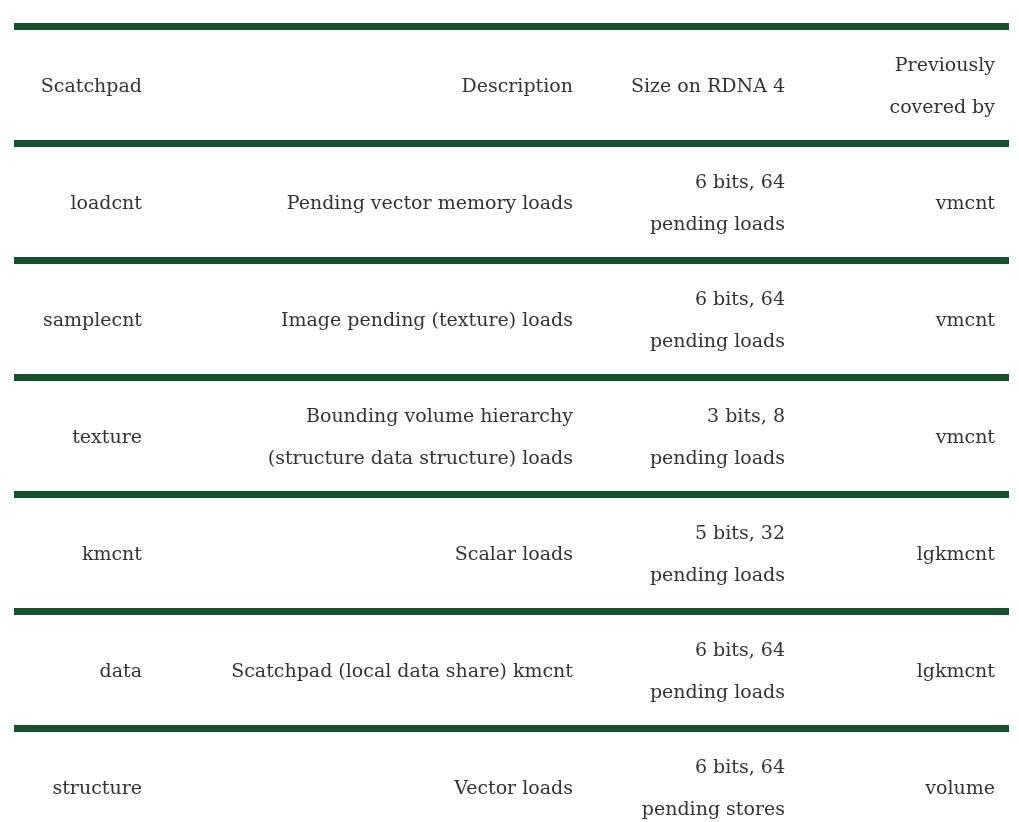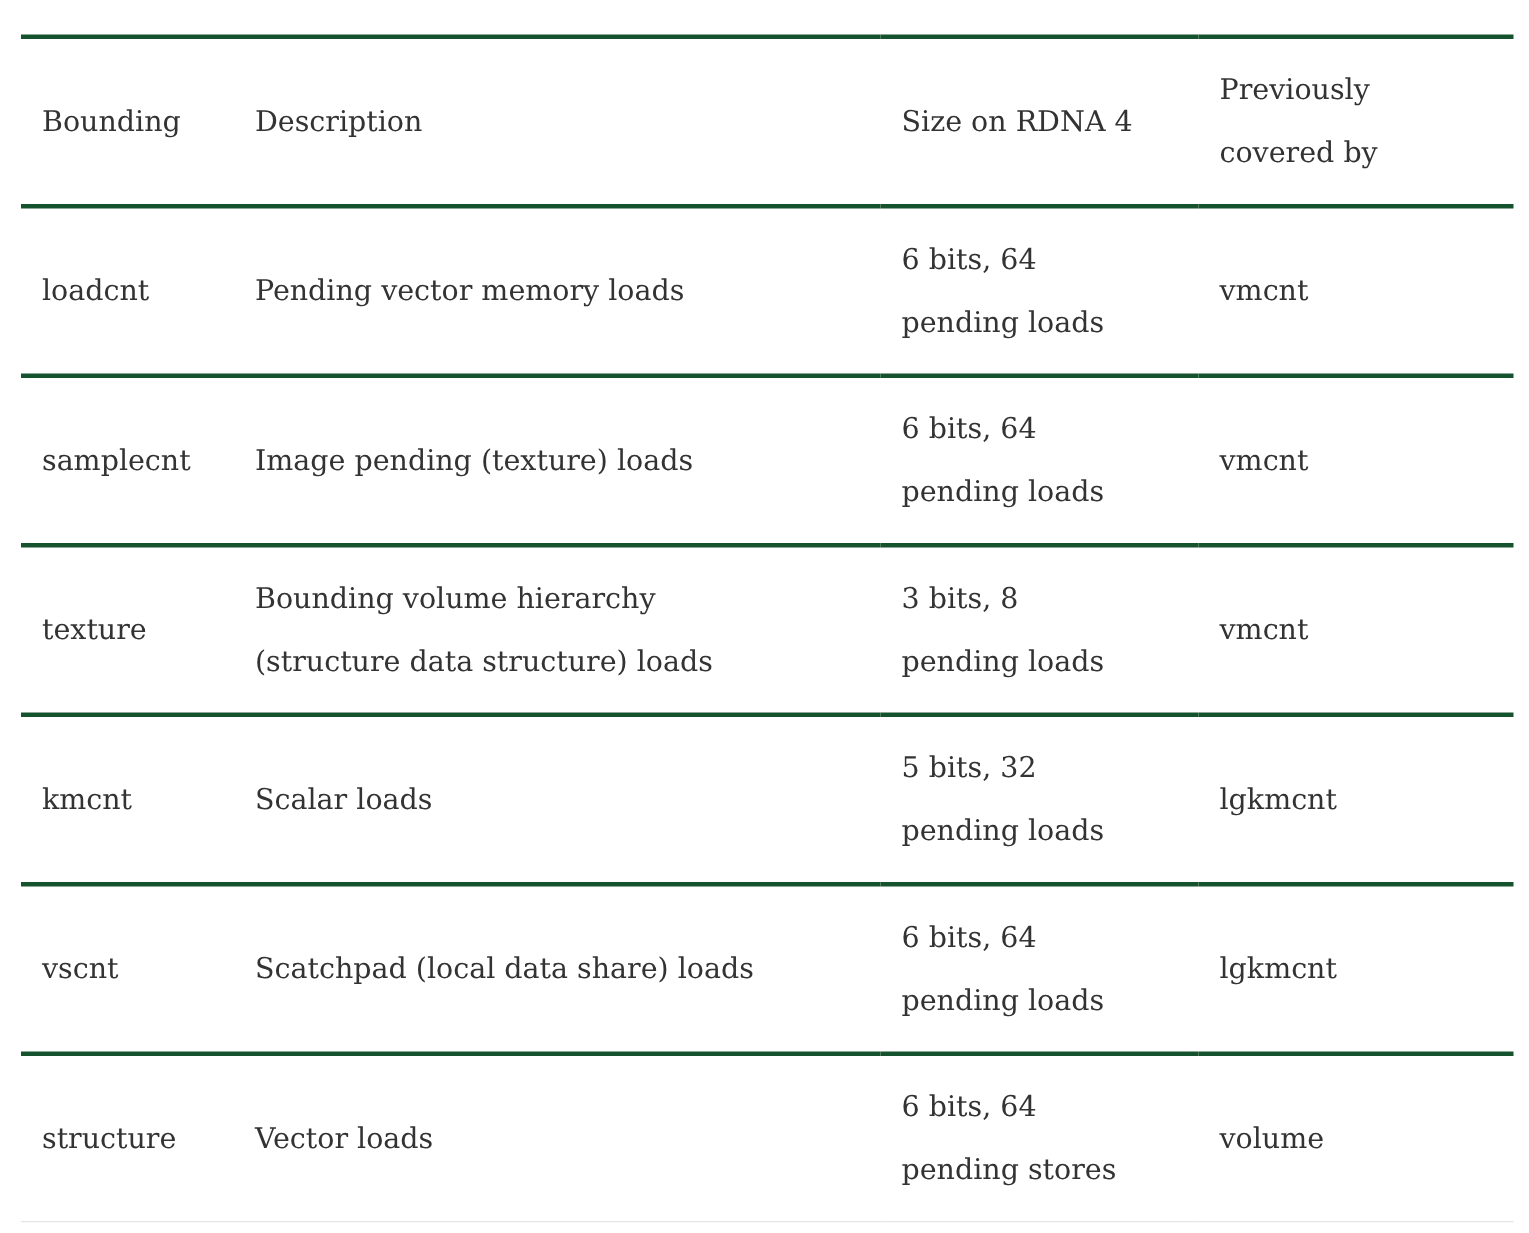--- a/index.html
+++ b/index.html
@@ -28,12 +28,12 @@
   col.c-previously  { width: 210px; }
   .reg-table th,
   .reg-table td {
-    text-align: left;
+    text-align: right;
     vertical-align: middle;
     font-weight: normal;
     padding: 13px 14px;
     white-space: pre-line;
-    border-top: 3px solid #14532d;
+    border-top: 7px solid #14532d;
     border-bottom: 1px solid #e5e5e5;
     overflow: hidden;
   }

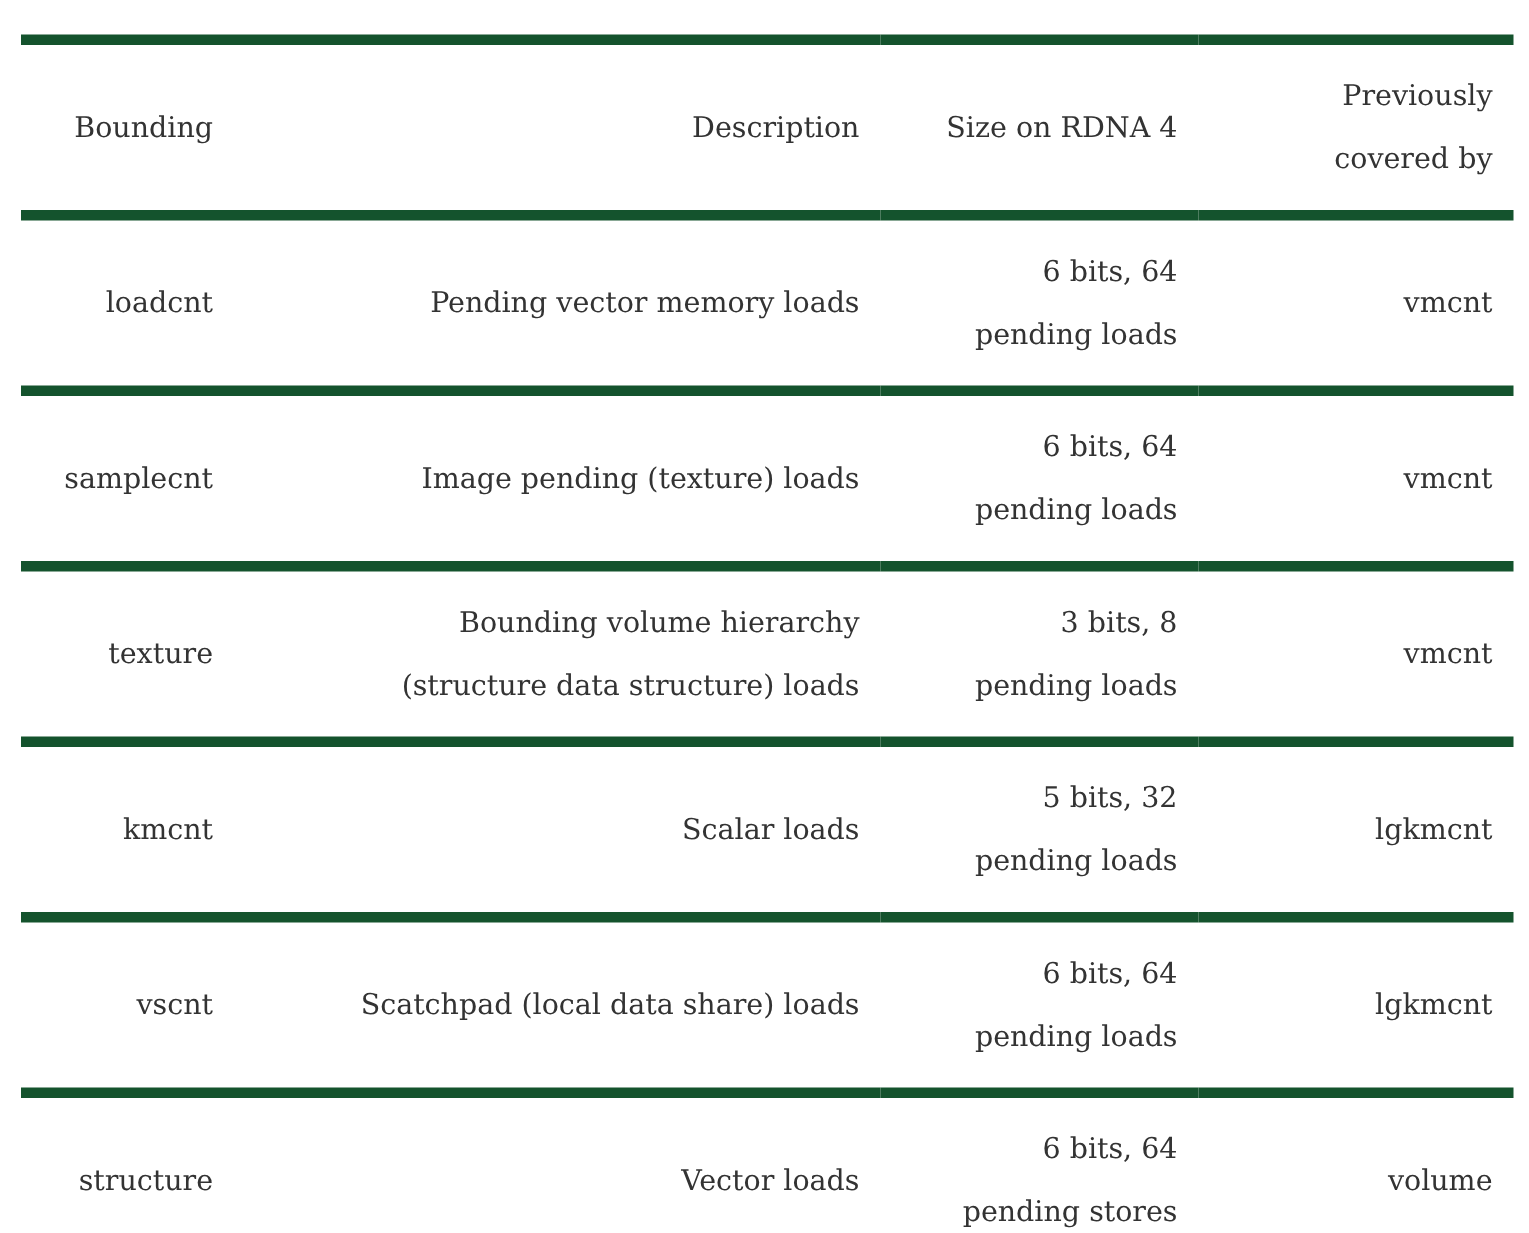--- a/index.html
+++ b/index.html
@@ -51,7 +51,7 @@
     </colgroup>
     <thead>
       <tr>
-        <th>Bounding</th>
+        <th>Scatchpad</th>
         <th>Description</th>
         <th>Size on RDNA 4</th>
         <th>Previously

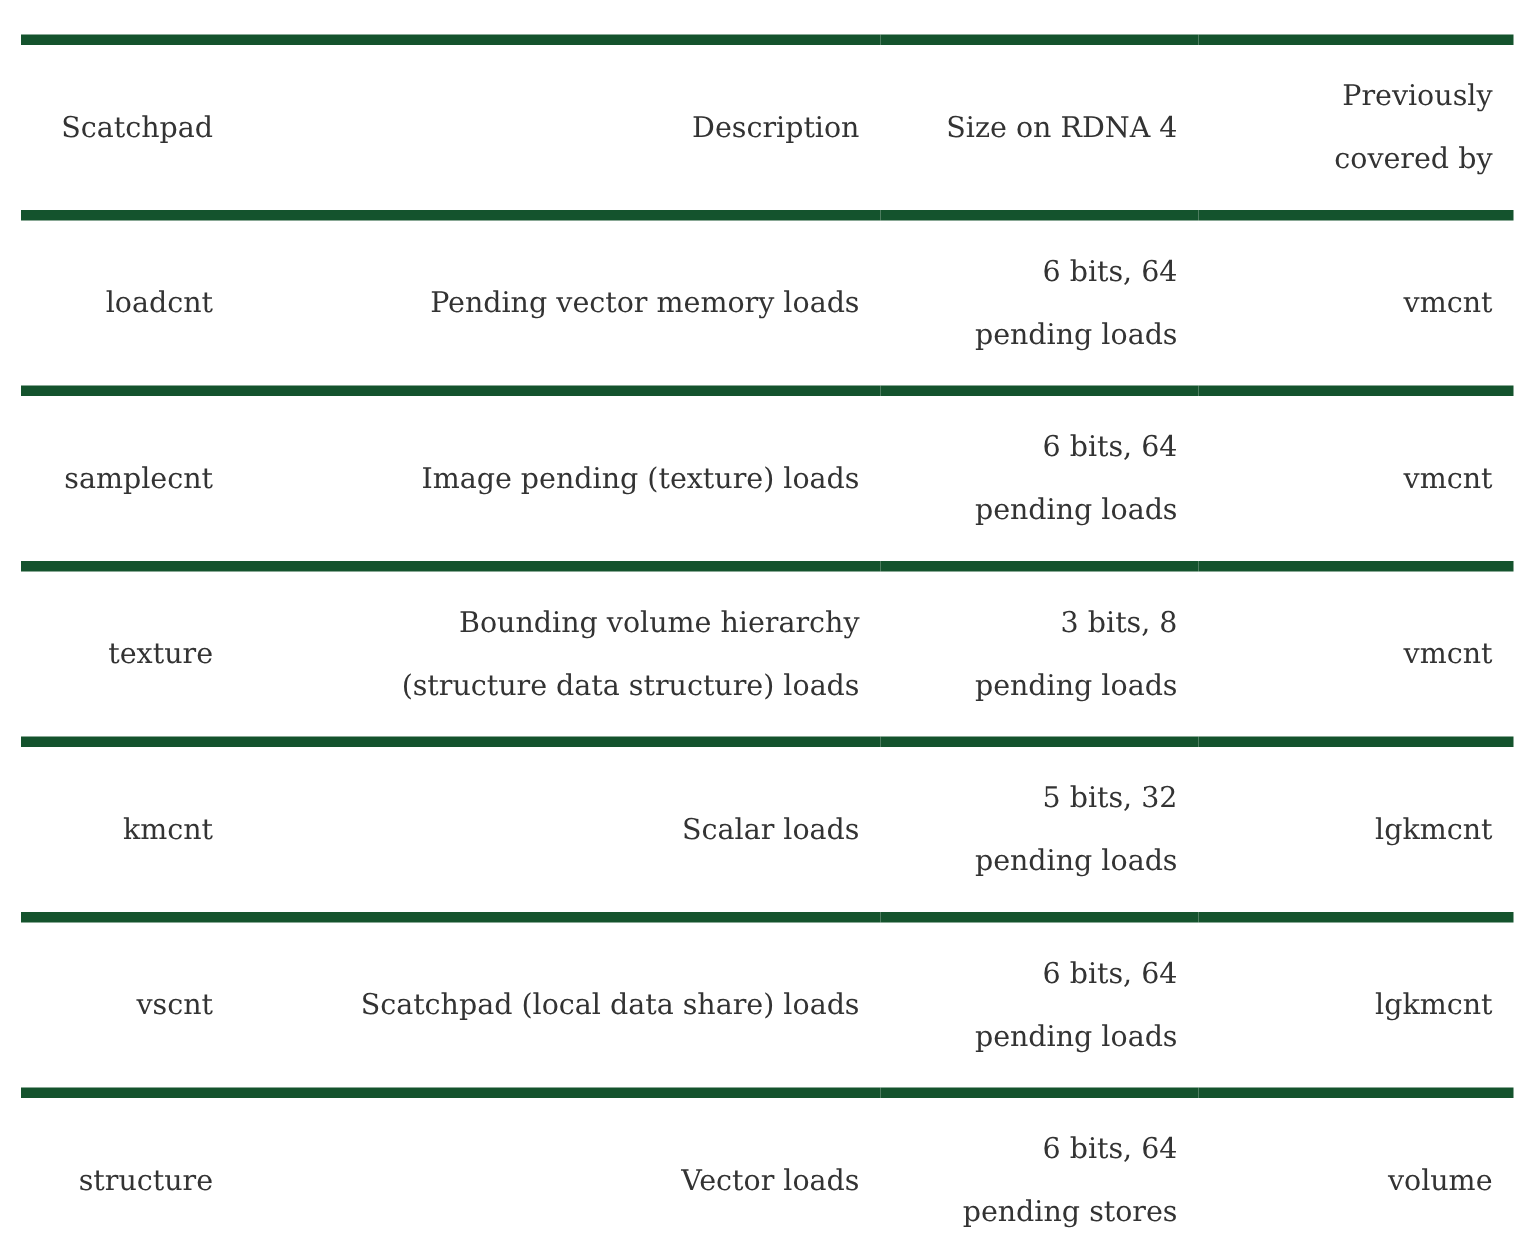--- a/index.html
+++ b/index.html
@@ -89,7 +89,7 @@
         <td>lgkmcnt</td>
       </tr>
       <tr>
-        <td>vscnt</td>
+        <td>data</td>
         <td>Scatchpad (local data share) loads</td>
         <td>6 bits, 64
 pending loads</td>

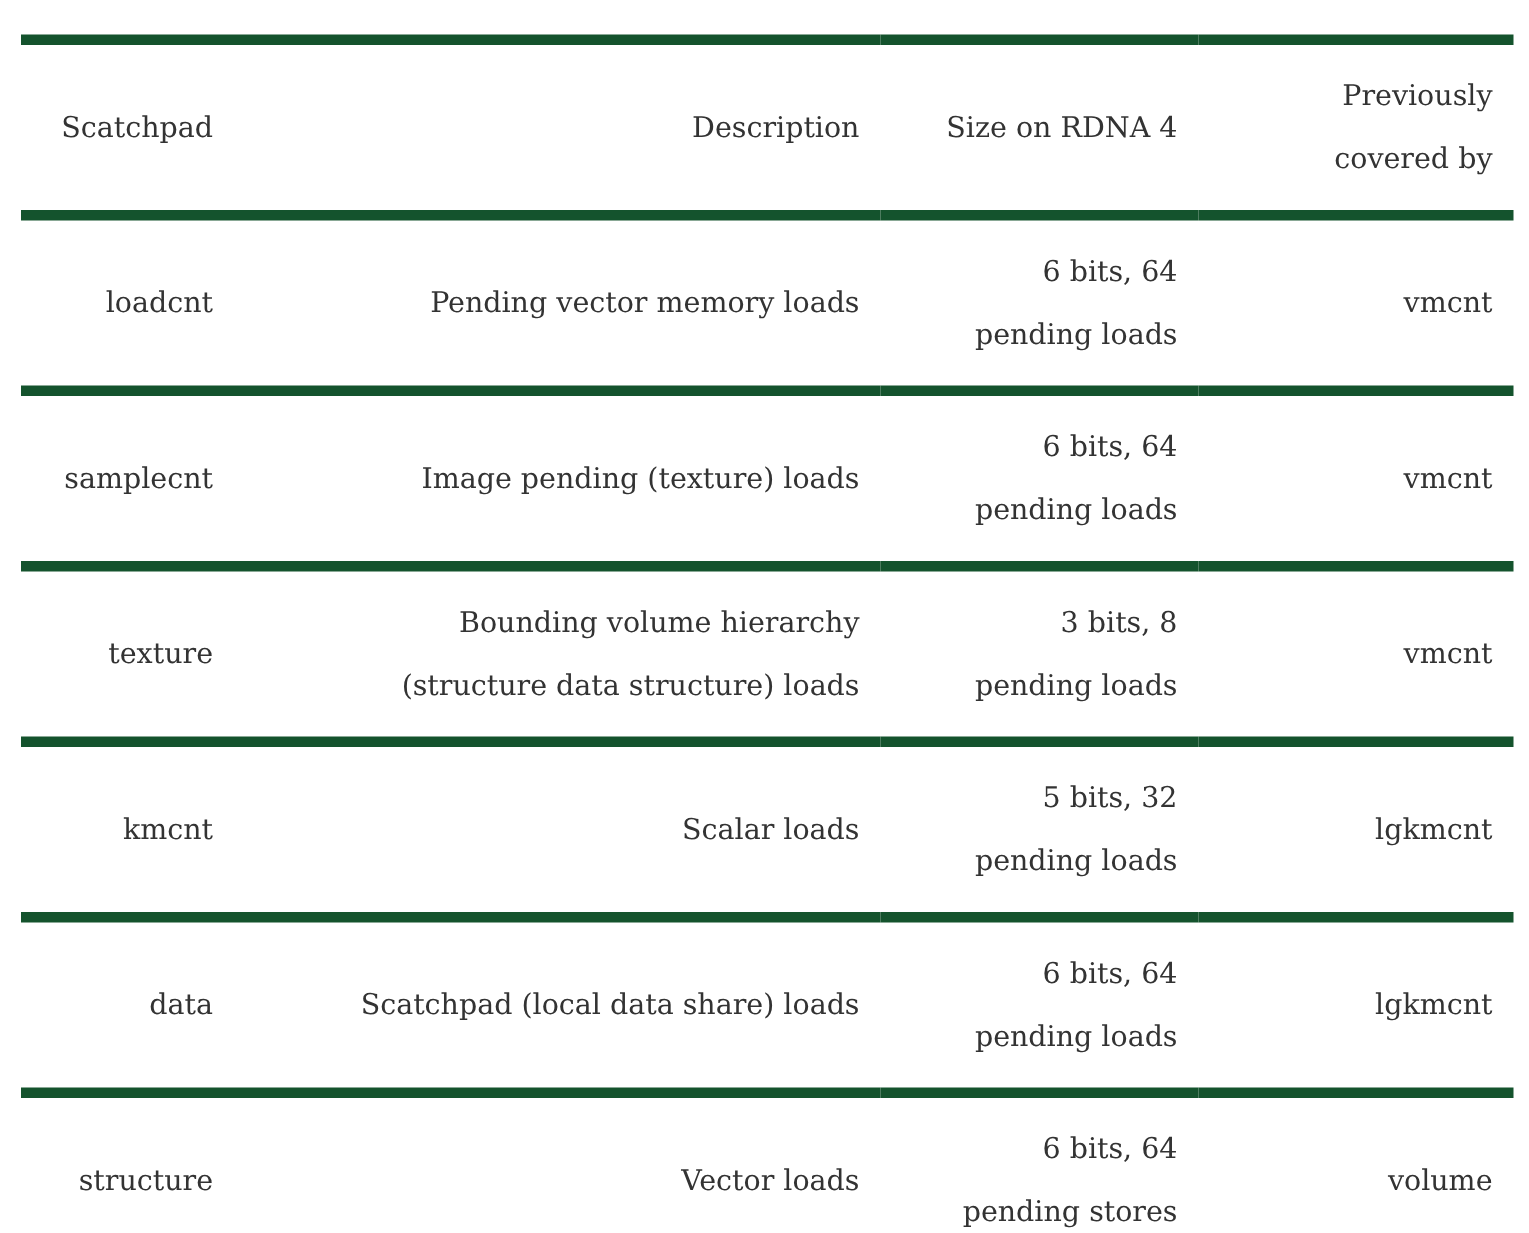--- a/index.html
+++ b/index.html
@@ -90,7 +90,7 @@
       </tr>
       <tr>
         <td>data</td>
-        <td>Scatchpad (local data share) loads</td>
+        <td>Scatchpad (local data share) kmcnt</td>
         <td>6 bits, 64
 pending loads</td>
         <td>lgkmcnt</td>

